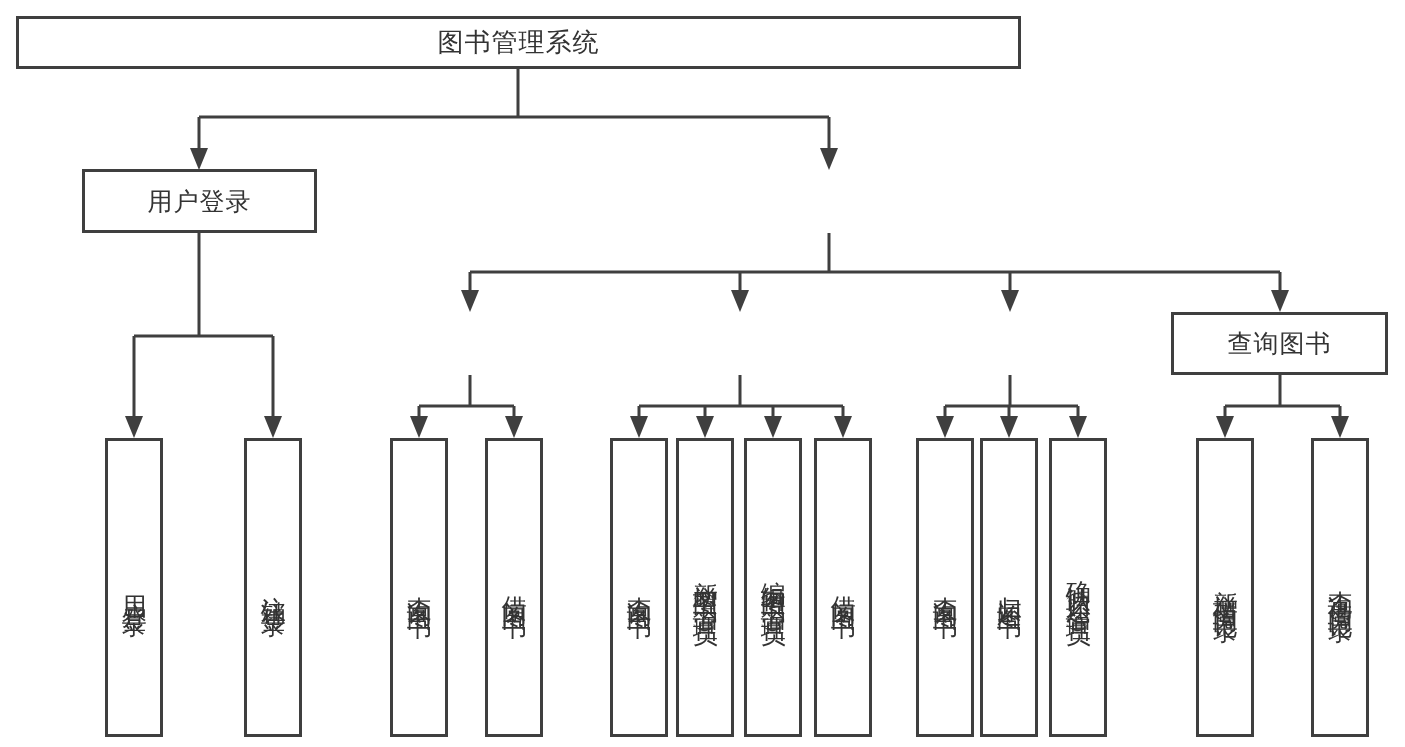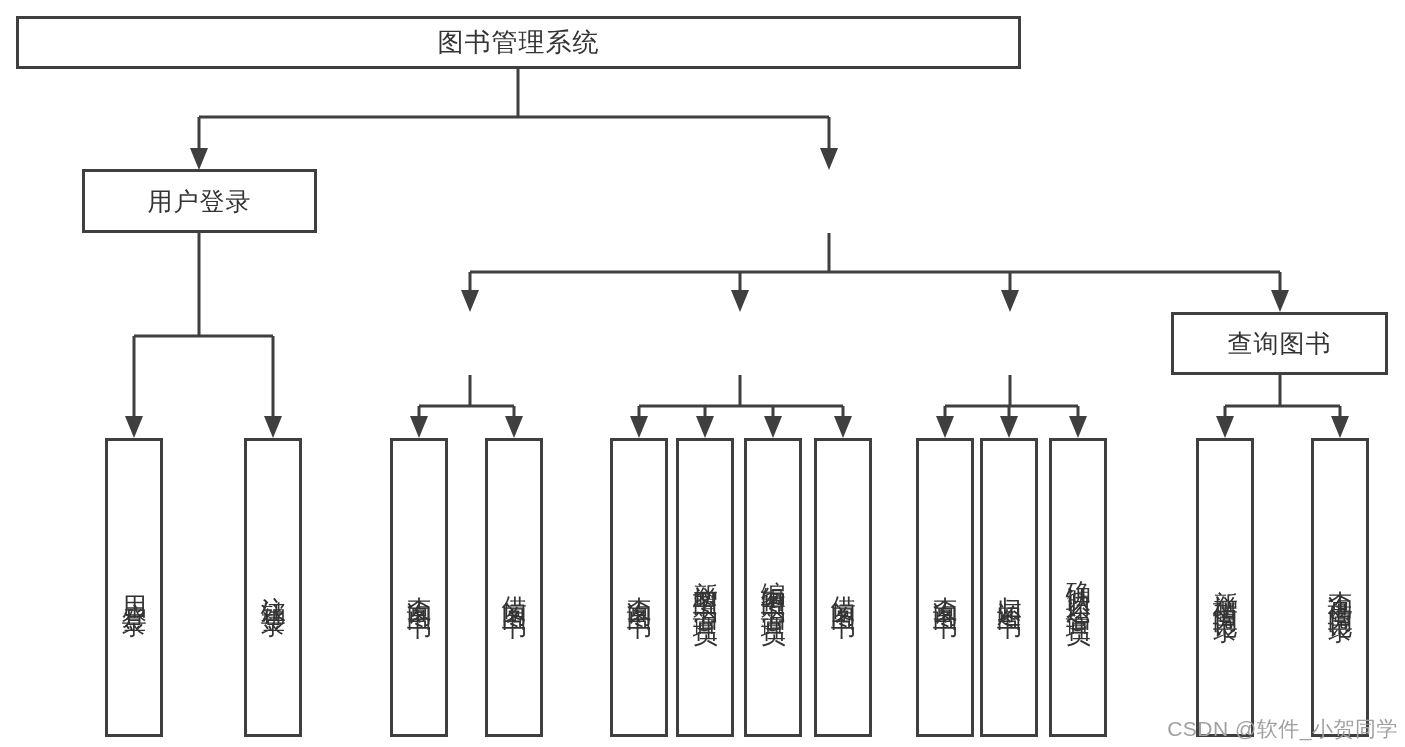--- a/index.html
+++ b/index.html
@@ -189,7 +189,6 @@
     <span class="vtext">查询借阅记录</span>
   </div>
 
-  <div class="watermark">CSDN @软件_小贺同学</div>
 
 </div>
 

